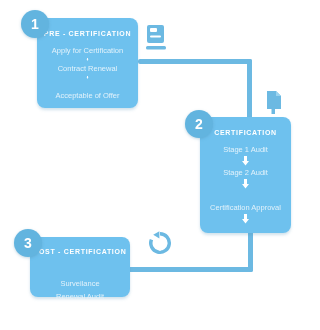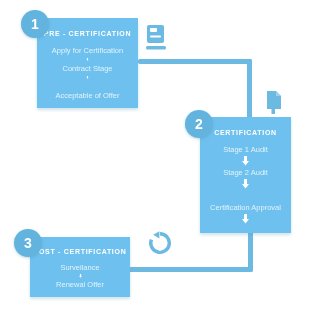--- a/index.html
+++ b/index.html
@@ -26,7 +26,7 @@
   .stage-box {
     position: absolute;
     background: #6ec1ee;
-    border-radius: 0;
+    border-radius: 8px;
     box-shadow: 0 2px 3px rgba(90,150,185,0.28);
     box-sizing: border-box;
   }

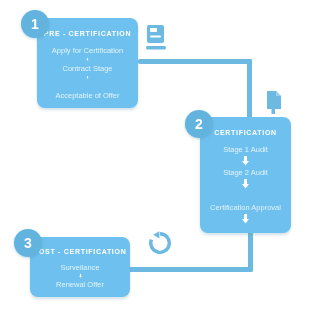--- a/index.html
+++ b/index.html
@@ -123,7 +123,7 @@
       <svg class="down-arrow" viewBox="0 0 9 10" xmlns="http://www.w3.org/2000/svg" style="margin-top:3px;">
         <path d="M3 0 h3 v5 h2 l-3.5 4.5 l-3.5 -4.5 h2 z" fill="#ffffff"></path>
       </svg>
-      <div class="step-label" style="margin-top:3px;">Contract Stage</div>
+      <div class="step-label" style="margin-top:3px;">Contract Renewal</div>
       <svg class="down-arrow" viewBox="0 0 9 10" xmlns="http://www.w3.org/2000/svg" style="margin-top:3px;">
         <path d="M3 0 h3 v5 h2 l-3.5 4.5 l-3.5 -4.5 h2 z" fill="#ffffff"></path>
       </svg>

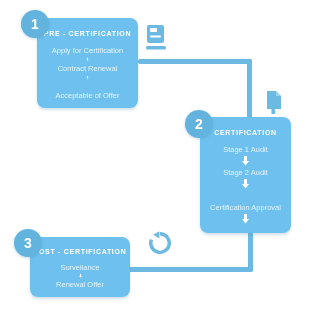--- a/index.html
+++ b/index.html
@@ -158,7 +158,7 @@
   <div class="stage-box" style="left:30px; top:237px; width:100px; height:60px;">
     <div class="stage-inner" style="padding:11px 5px 8px 5px;">
       <div class="stage-title">POST - CERTIFICATION</div>
-      <div class="step-label" style="margin-top:8px;">Surveilance</div>
+      <div class="step-label" style="margin-top:24px;">Surveilance</div>
       <svg class="down-arrow" viewBox="0 0 9 10" xmlns="http://www.w3.org/2000/svg" style="margin-top:2px;">
         <path d="M3 0 h3 v5 h2 l-3.5 4.5 l-3.5 -4.5 h2 z" fill="#ffffff"></path>
       </svg>

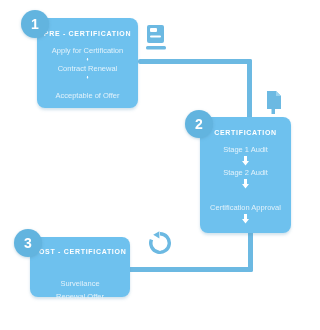--- a/index.html
+++ b/index.html
@@ -162,7 +162,7 @@
       <svg class="down-arrow" viewBox="0 0 9 10" xmlns="http://www.w3.org/2000/svg" style="margin-top:2px;">
         <path d="M3 0 h3 v5 h2 l-3.5 4.5 l-3.5 -4.5 h2 z" fill="#ffffff"></path>
       </svg>
-      <div class="step-label" style="margin-top:2px;">Renewal Offer</div>
+      <div class="step-label" style="margin-top:2px;">Renewal Audit</div>
     </div>
   </div>
   <div class="badge" style="left:14px; top:229px;">

